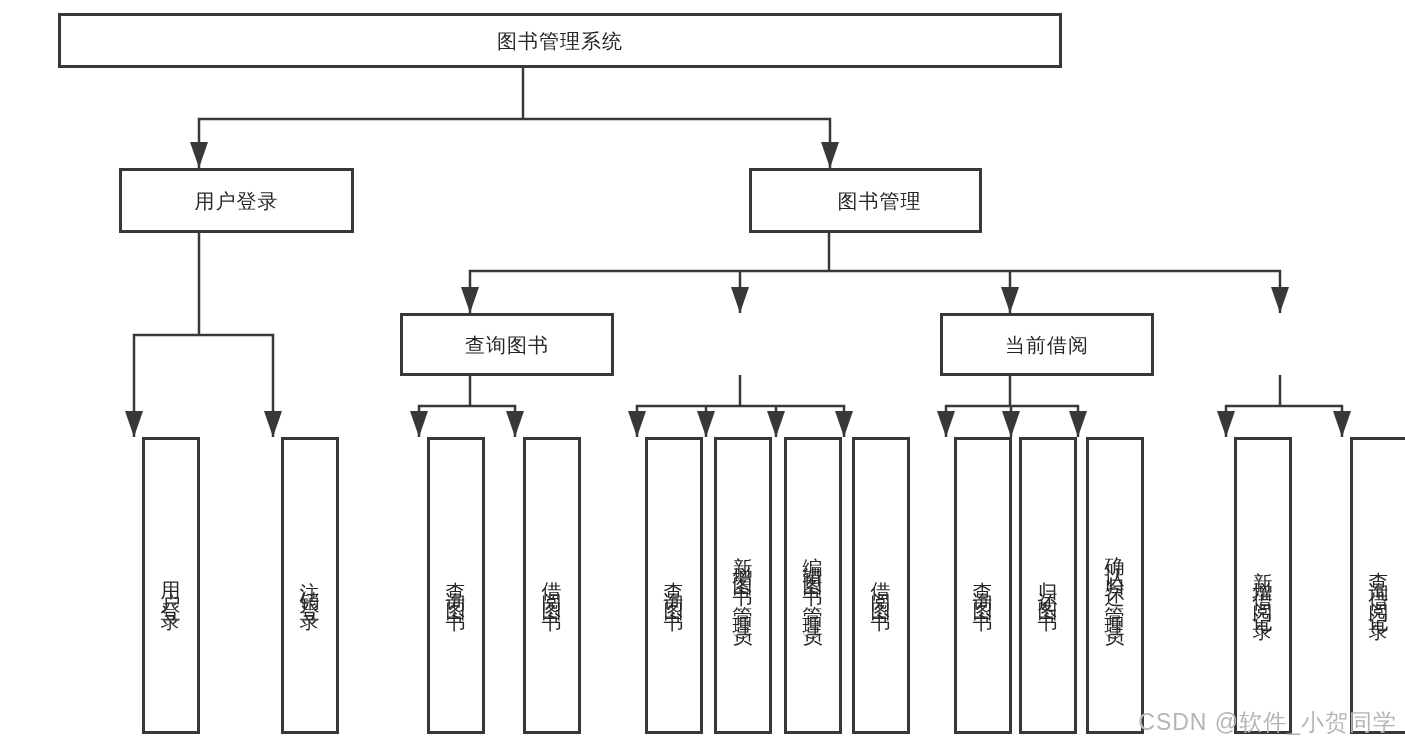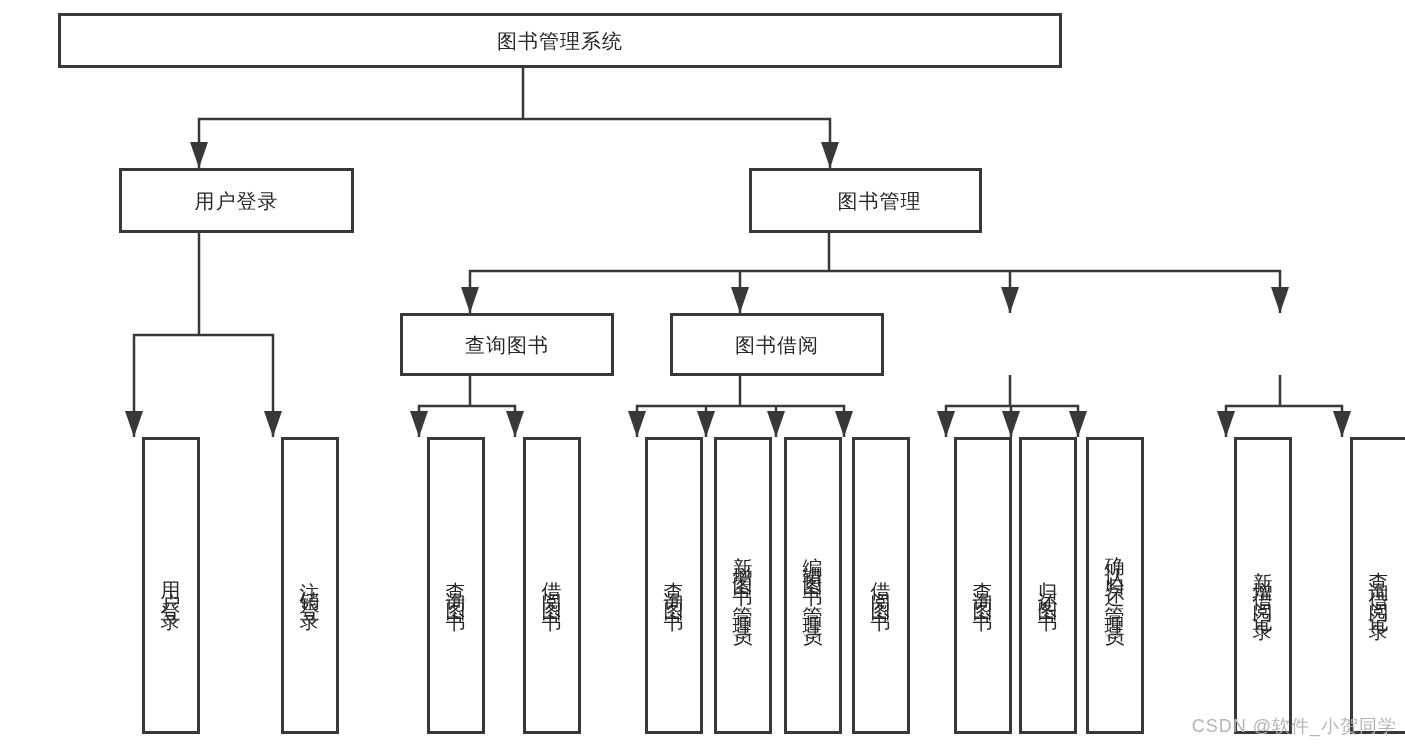--- a/index.html
+++ b/index.html
@@ -126,9 +126,6 @@
   <div class="node node-h" style="left:363px; top:313px; width:214px; height:63px;">
     <span>查询图书</span>
   </div>
-  <div class="node node-h" style="left:633px; top:313px; width:214px; height:63px;">
-    <span>图书借阅</span>
-  </div>
 
   <div class="node node-v" style="left:105px; top:437px; width:58px; height:297px;">
     <span>用户登录</span>

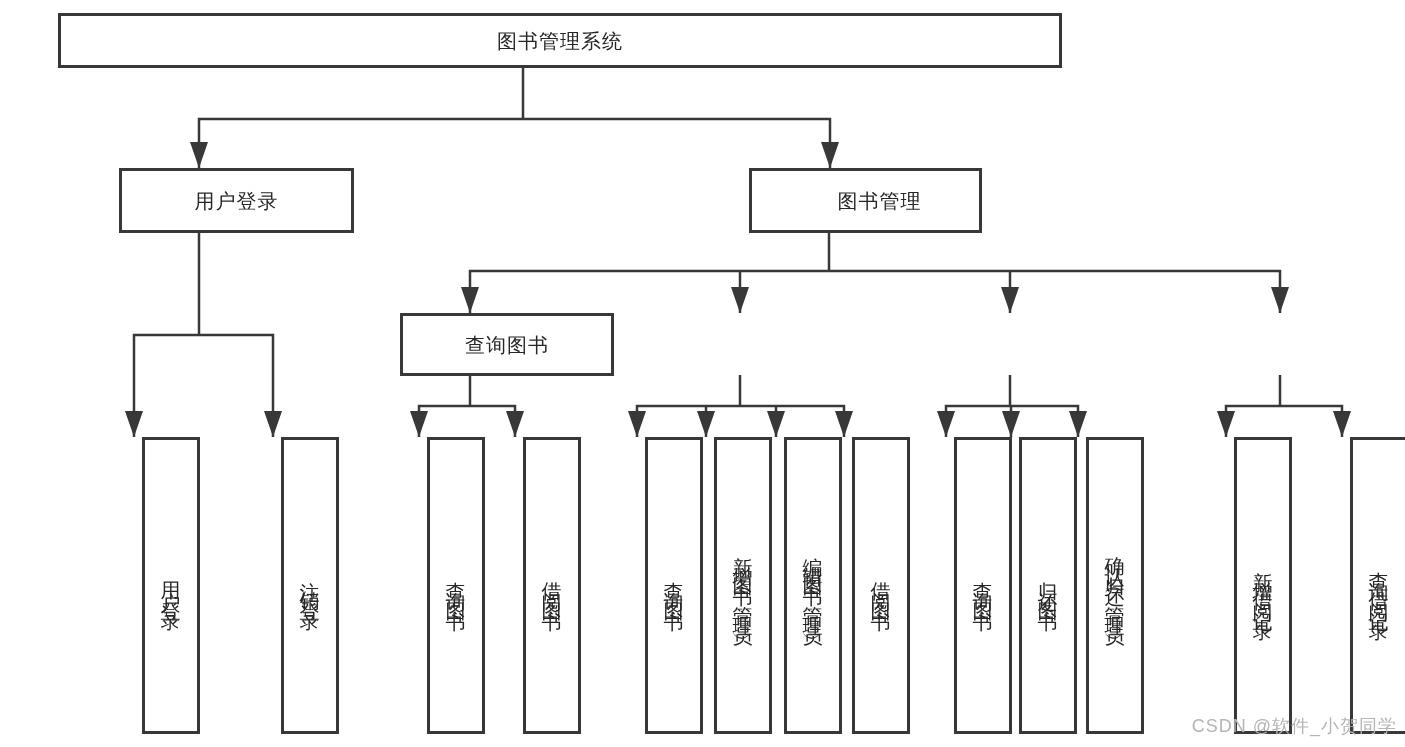--- a/index.html
+++ b/index.html
@@ -126,6 +126,9 @@
   <div class="node node-h" style="left:363px; top:313px; width:214px; height:63px;">
     <span>查询图书</span>
   </div>
+  <div class="node node-h" style="left:903px; top:313px; width:214px; height:63px;">
+    <span>当前借阅</span>
+  </div>
 
   <div class="node node-v" style="left:105px; top:437px; width:58px; height:297px;">
     <span>用户登录</span>

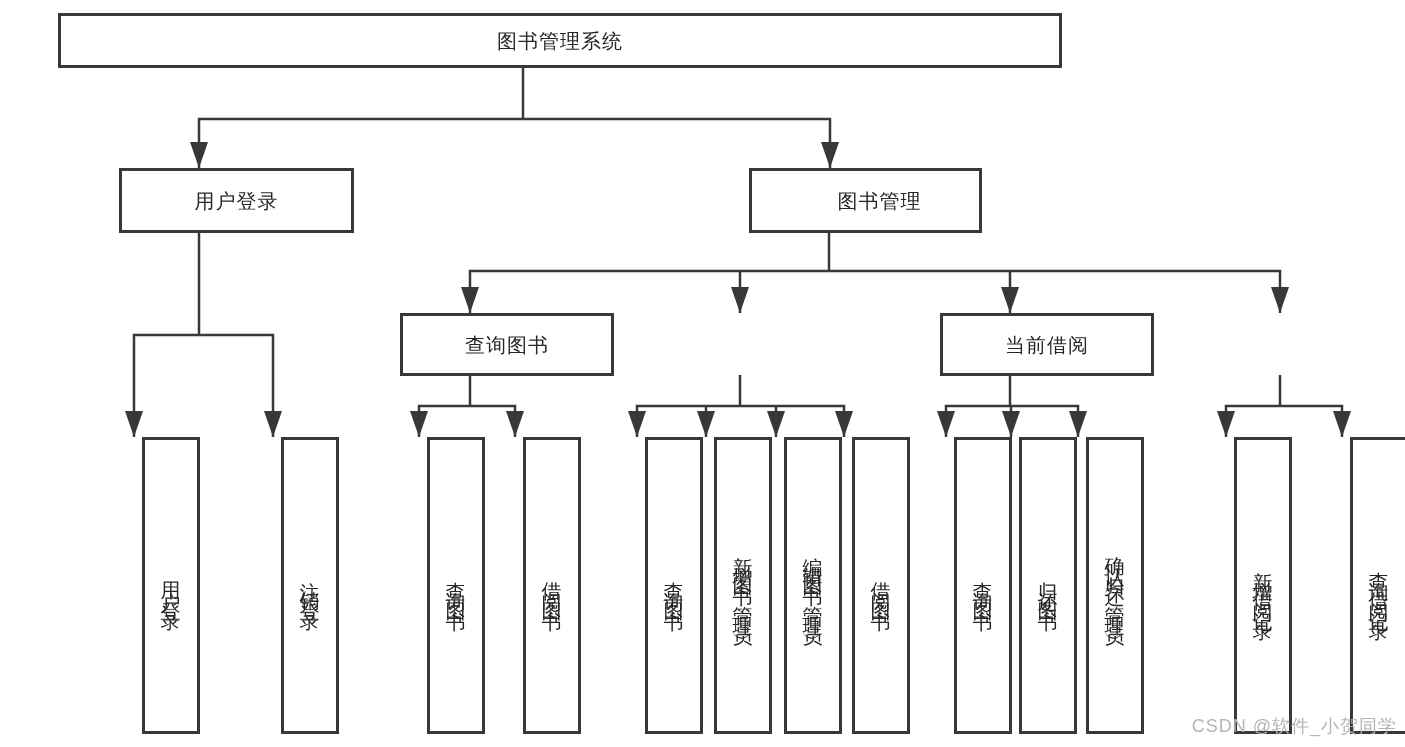--- a/index.html
+++ b/index.html
@@ -48,7 +48,7 @@
     position: absolute;
     right: 8px;
     bottom: 9px;
-    font-size: 18px;
+    font-size: 23px;
     color: #b5b5b5;
     letter-spacing: 1px;
     white-space: nowrap;

